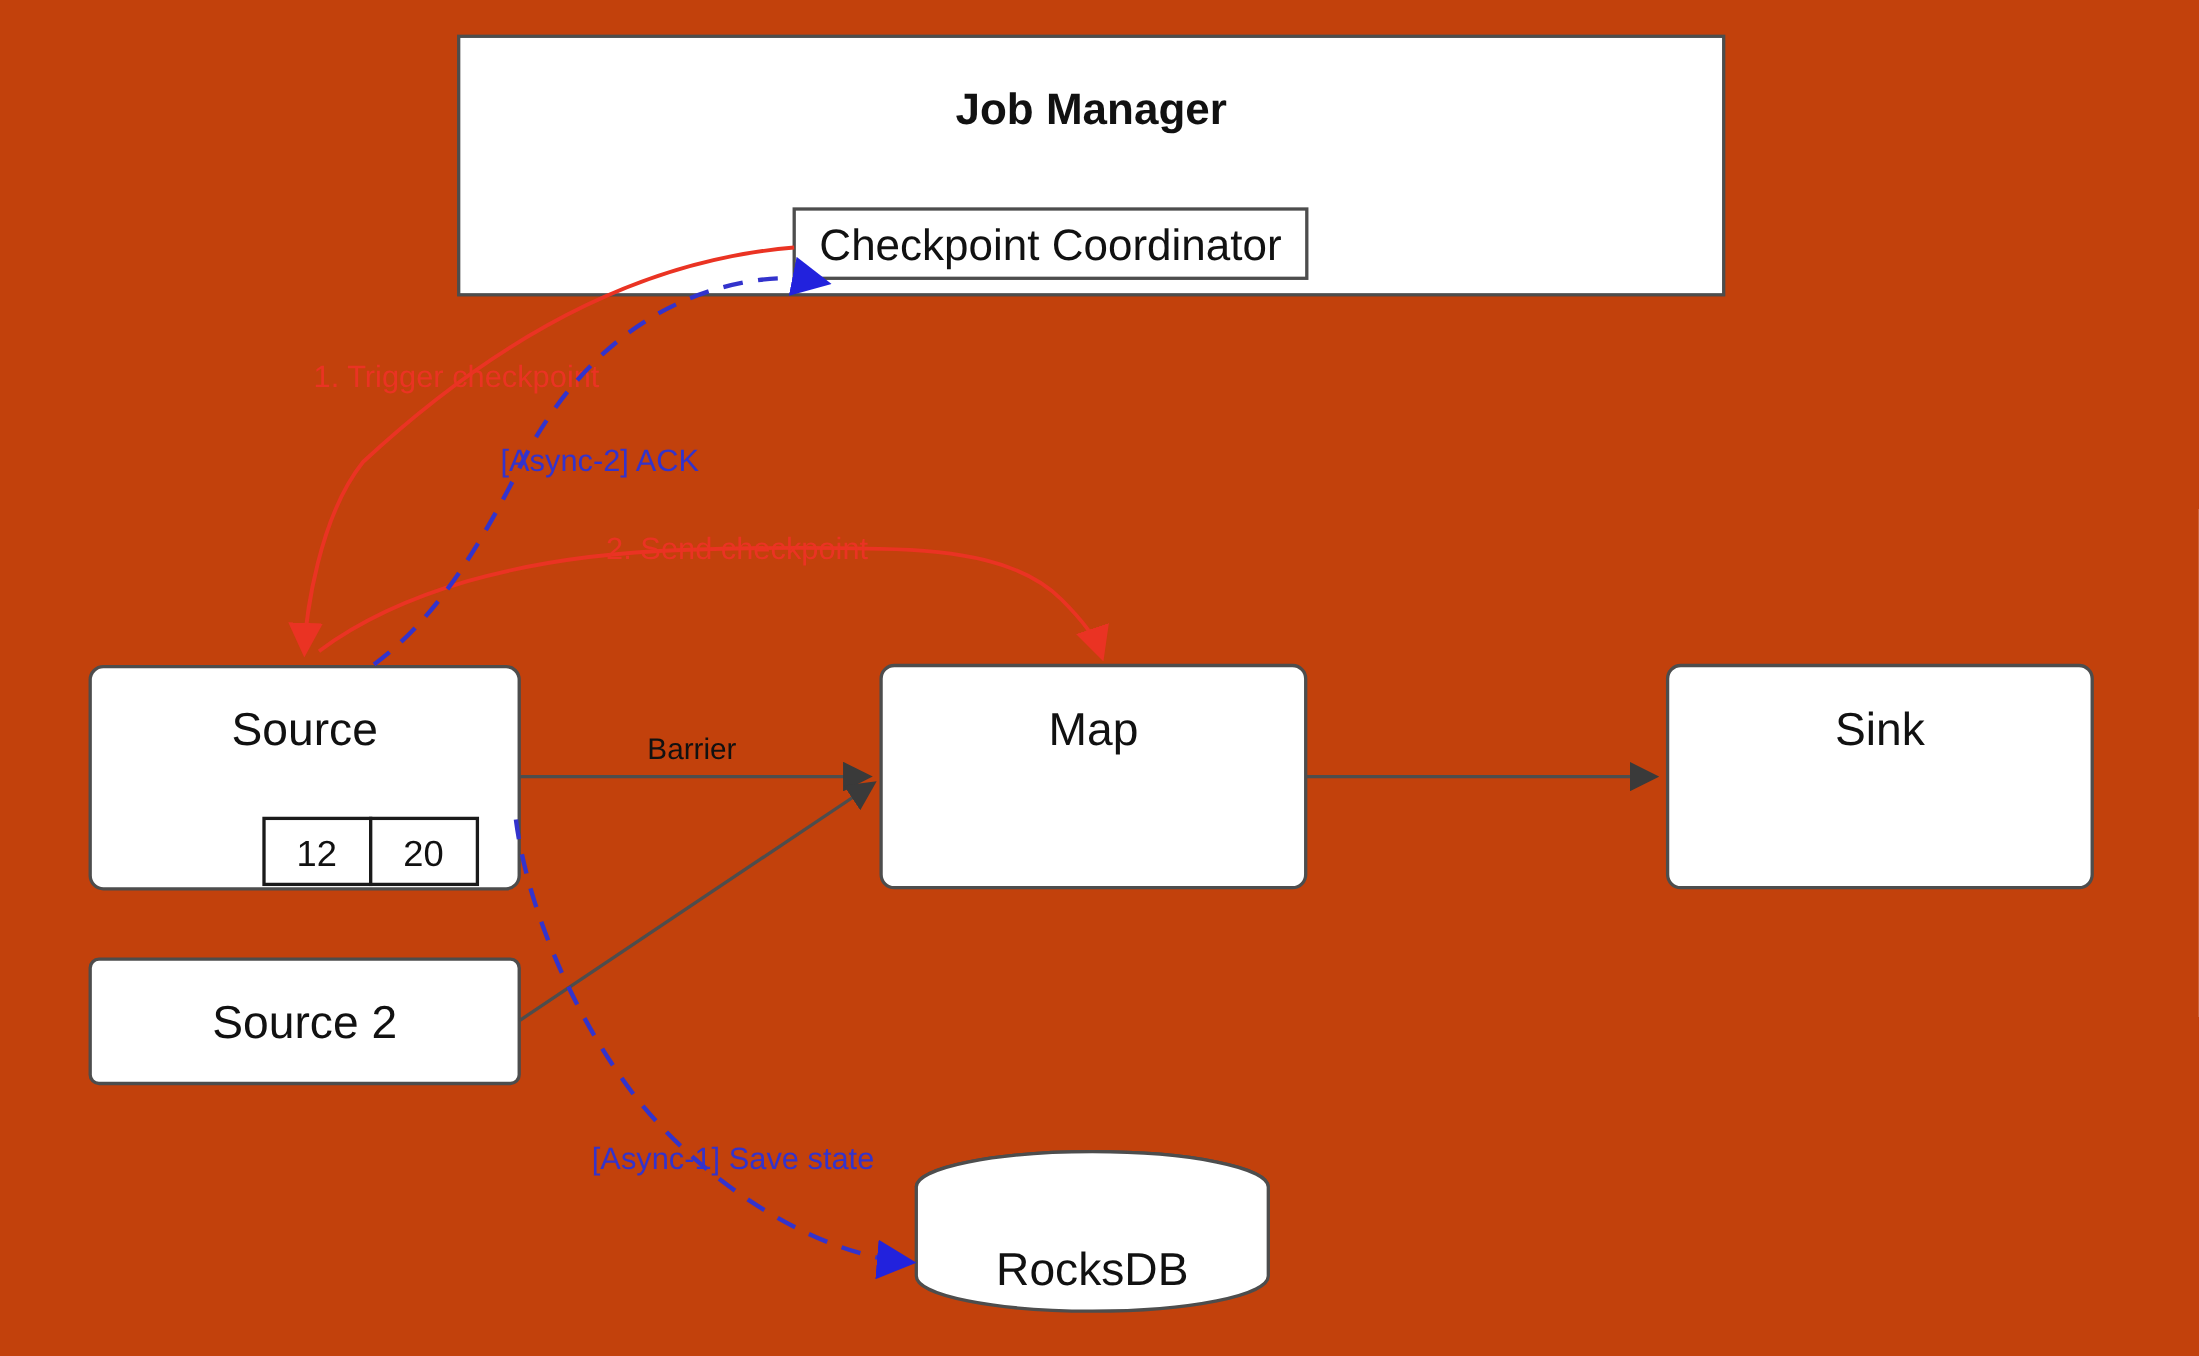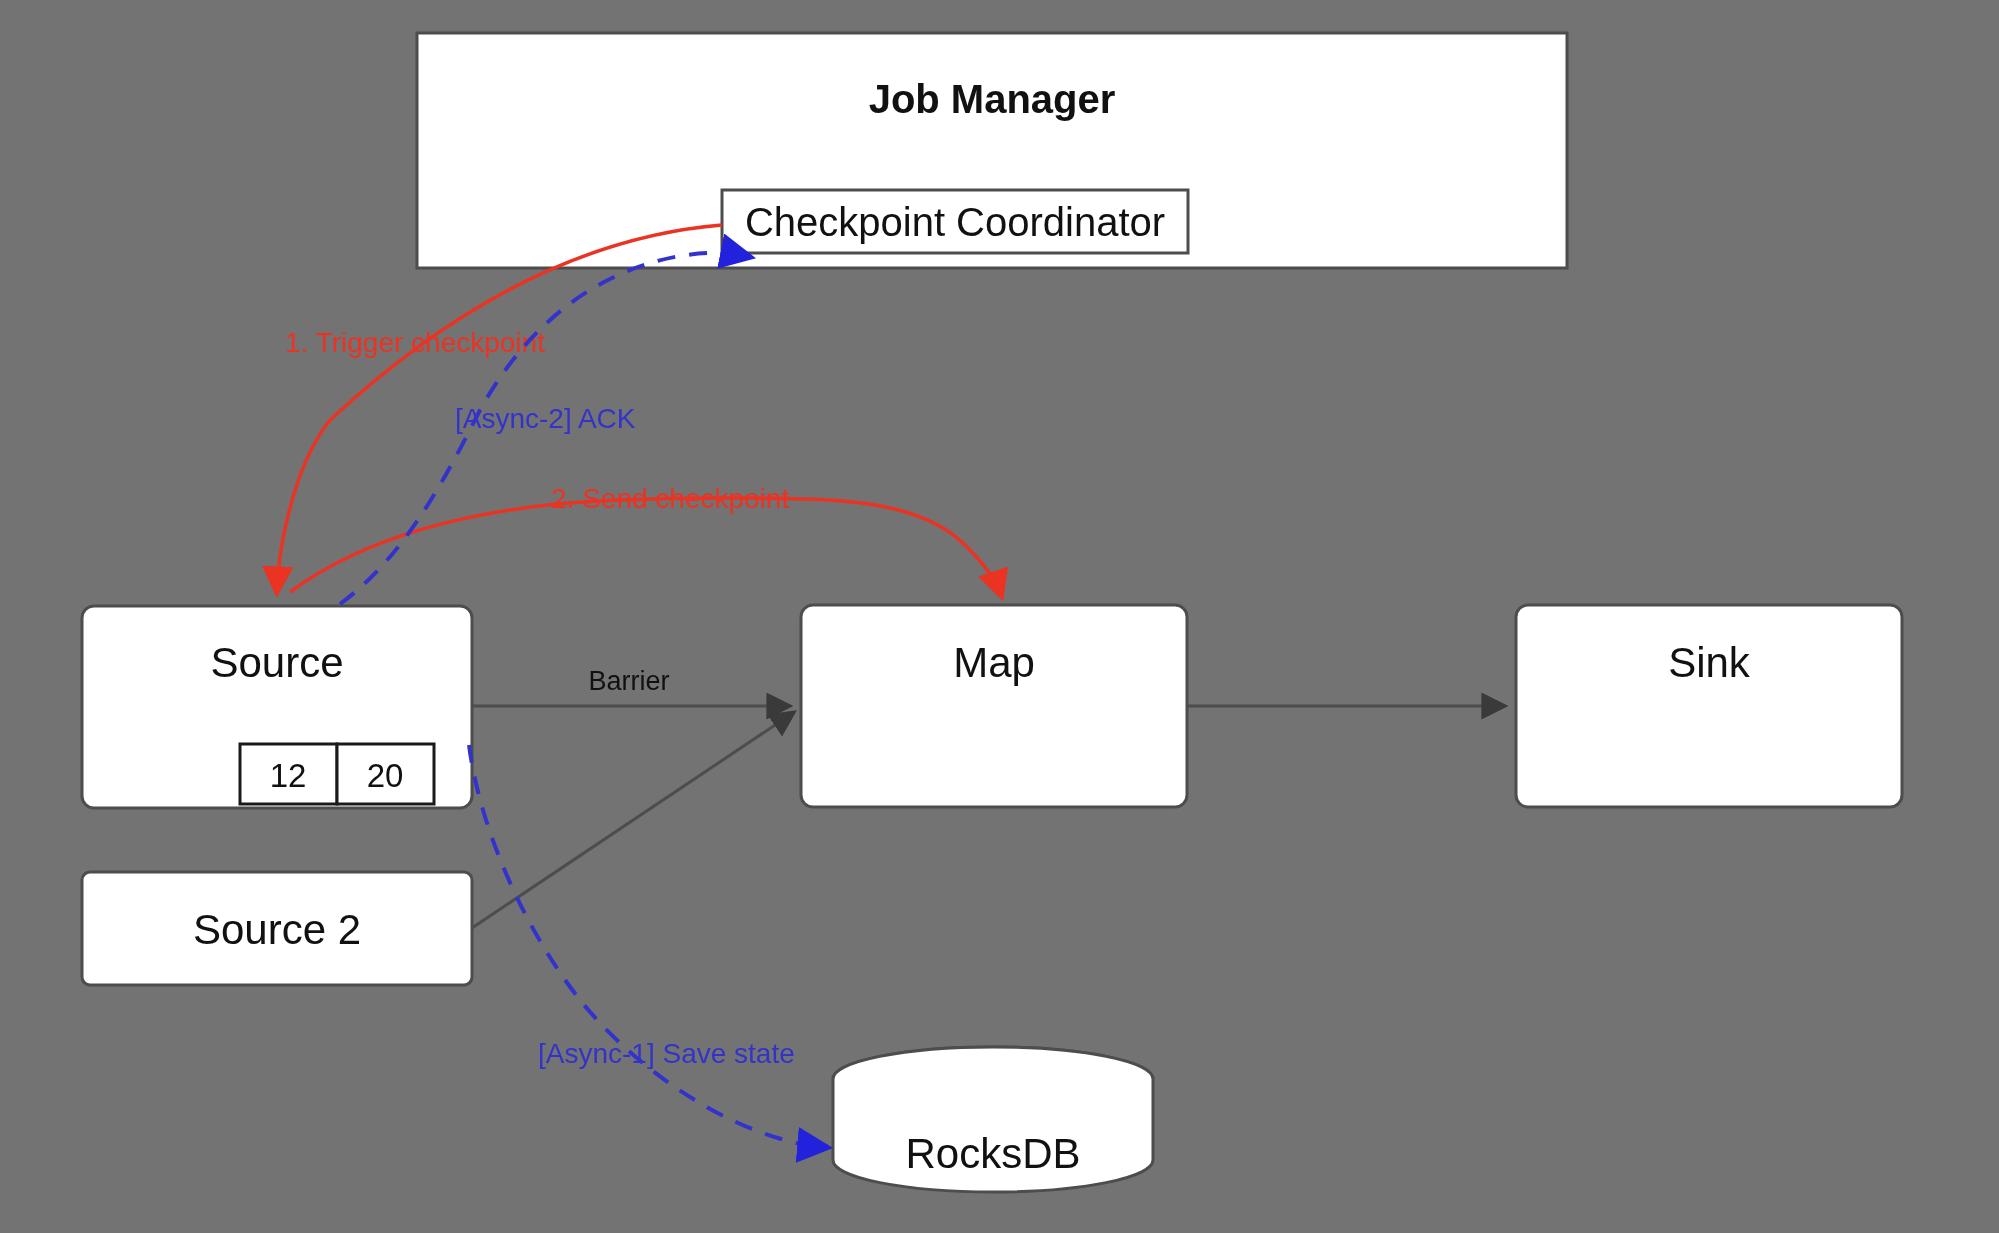--- a/index.html
+++ b/index.html
@@ -17,7 +17,7 @@
     position: relative;
     width: 1999px;
     height: 1233px;
-    background: #737373;
+    background: #c2410c;
   }
   svg#diagram-canvas {
     position: absolute;

